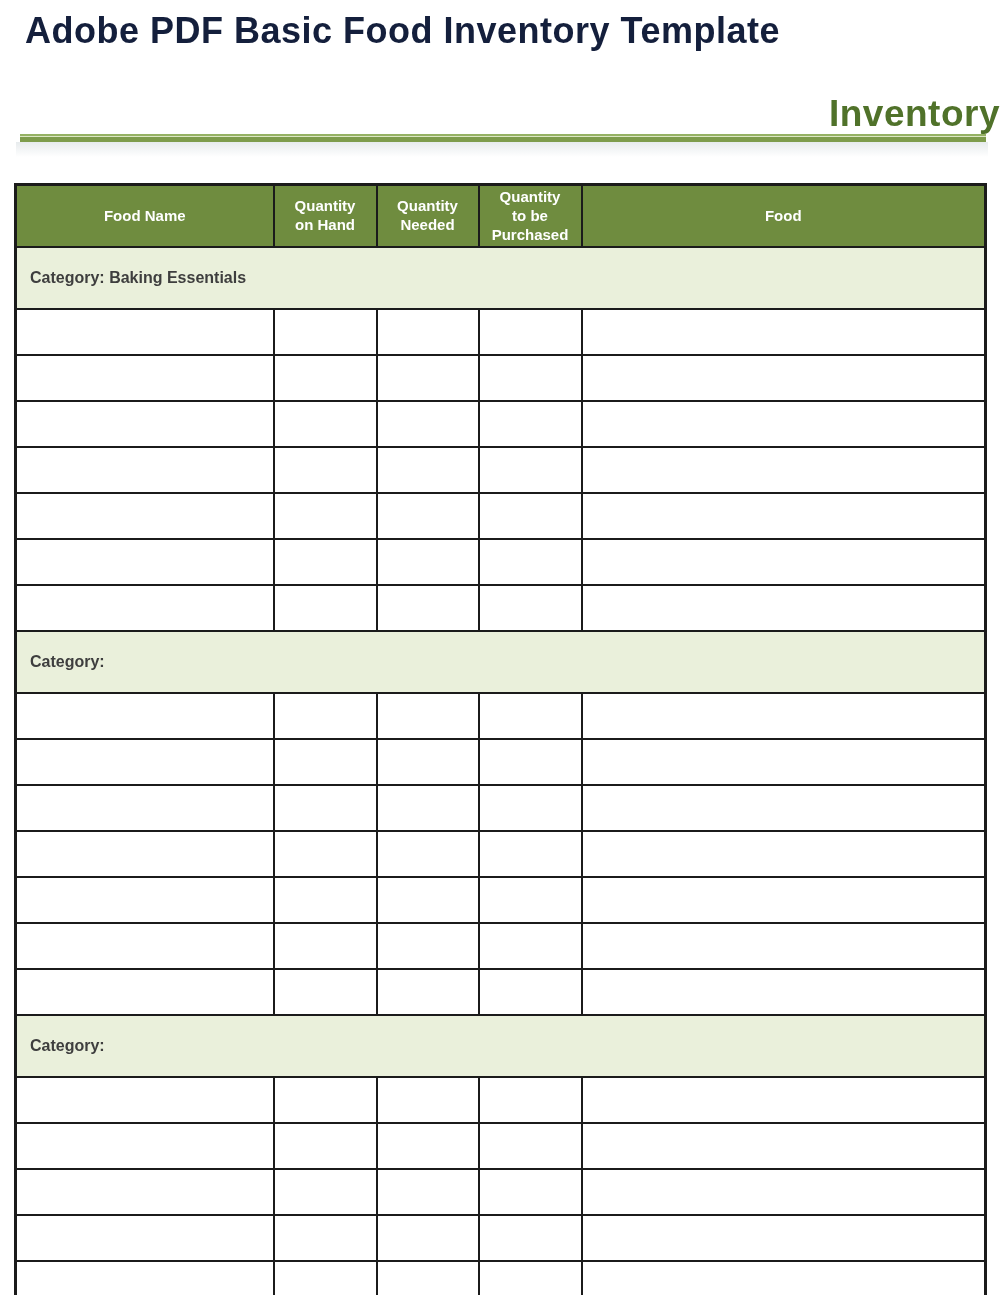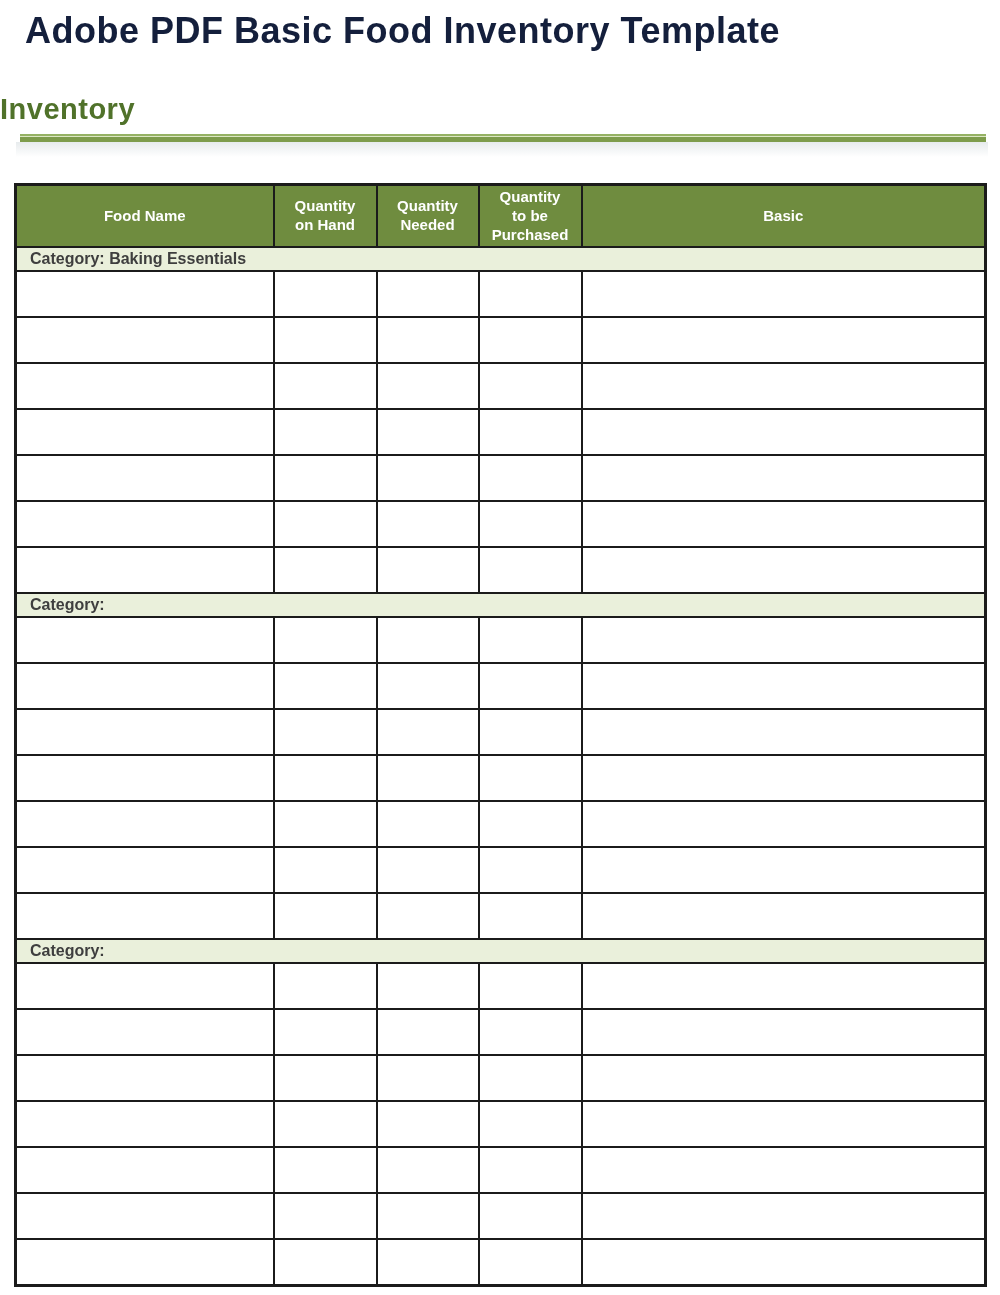--- a/index.html
+++ b/index.html
@@ -25,7 +25,7 @@
   }
   .section-heading{
     position:absolute;top:93px;left:0;width:100%;
-    text-align:left;font-size:29px;font-weight:bold;
+    text-align:right;font-size:37px;font-weight:bold;
     color:var(--heading-green);letter-spacing:0.5px;
   }
   .heading-rule{

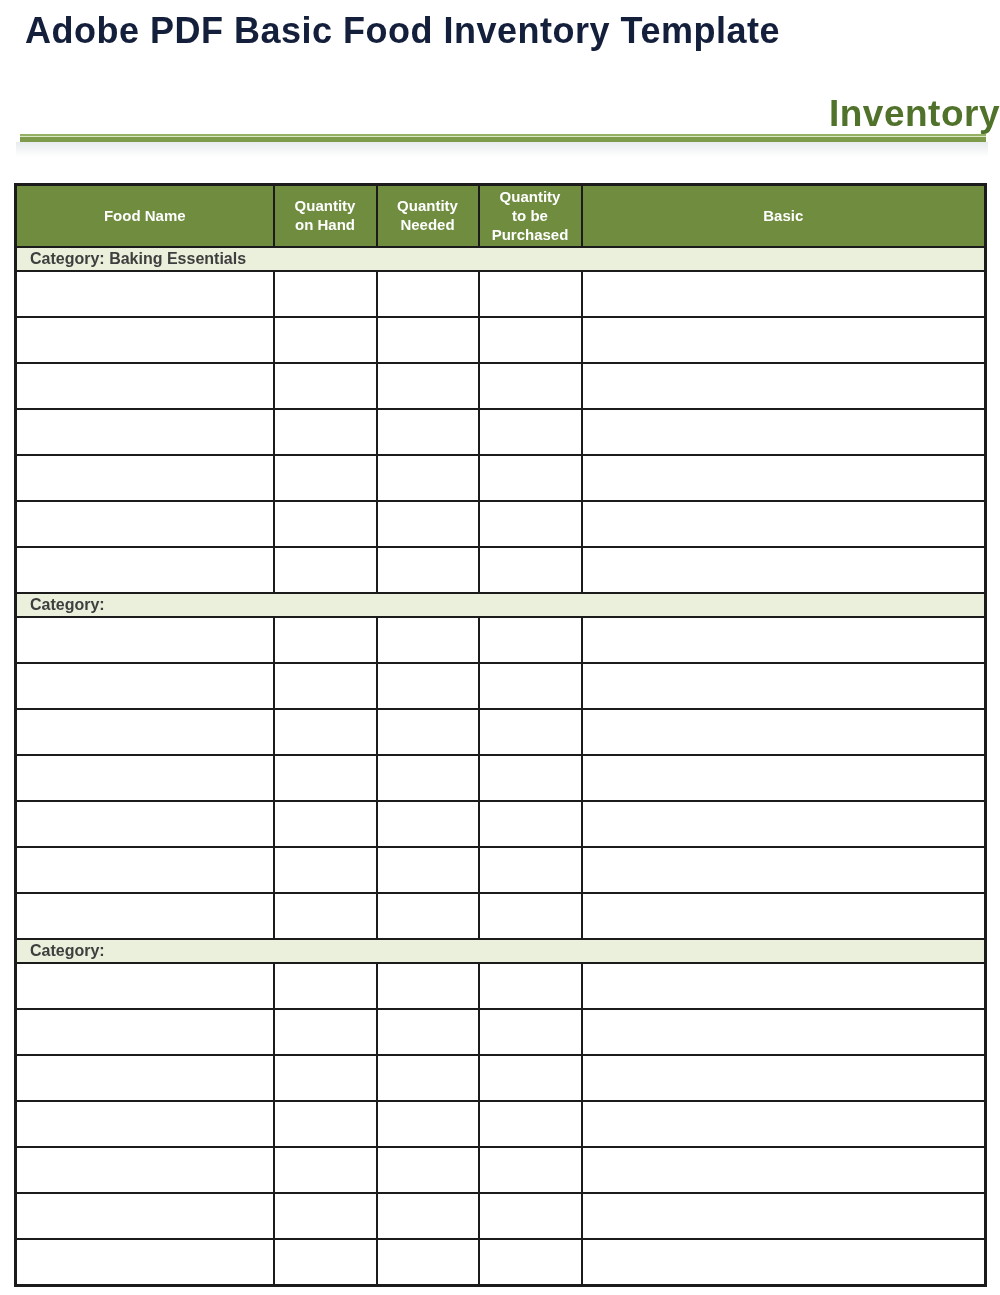--- a/index.html
+++ b/index.html
@@ -95,7 +95,7 @@
         <th>Quantity
 to be
 Purchased</th>
-        <th>Basic</th>
+        <th>Food</th>
       </tr>
     </thead>
     <tbody id="table-body">

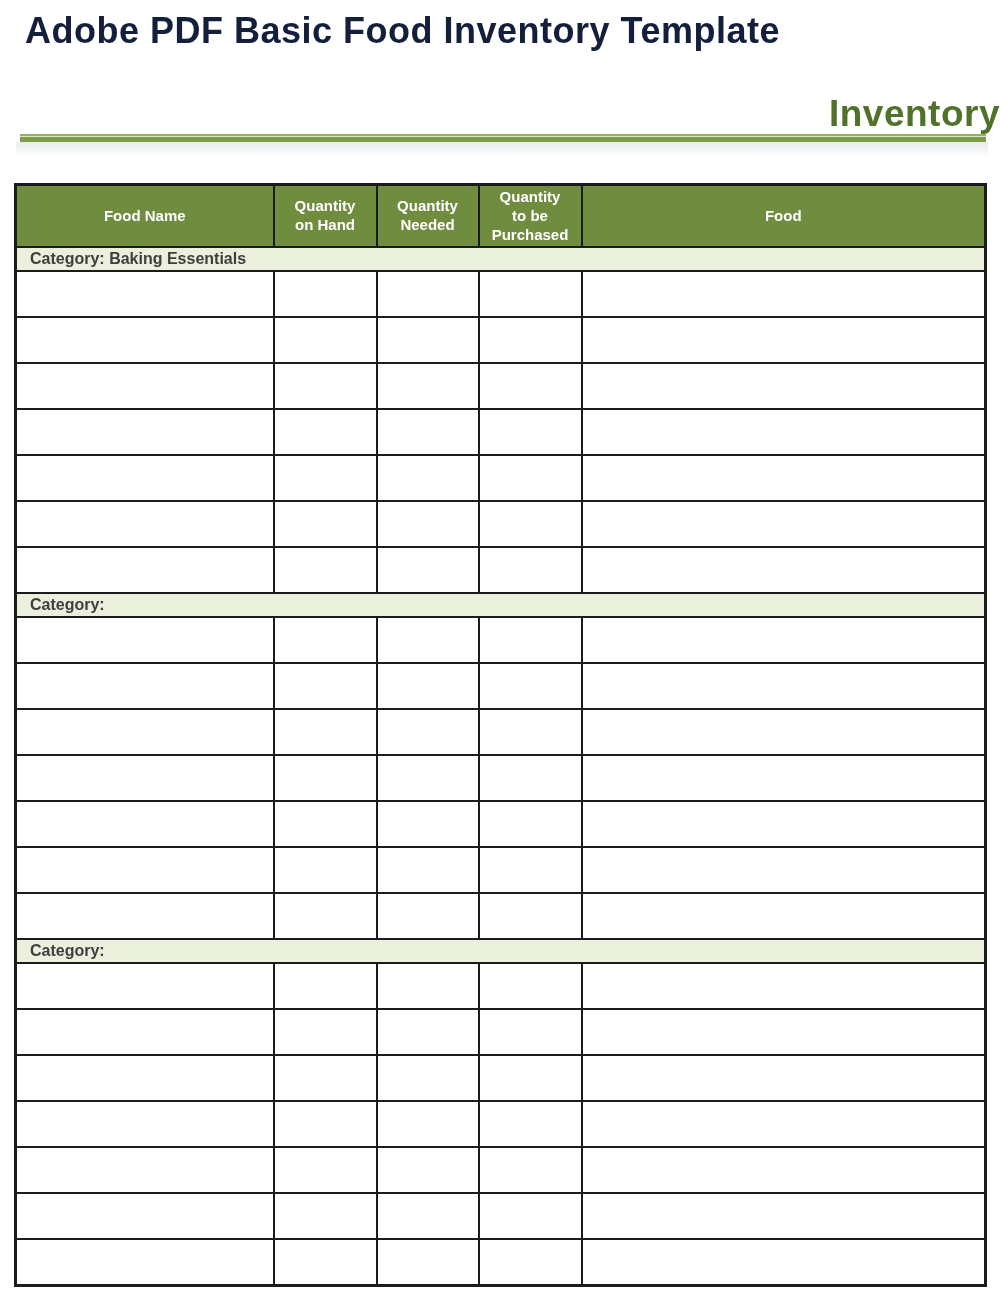--- a/index.html
+++ b/index.html
@@ -56,7 +56,7 @@
     background:var(--category-bg);color:var(--category-text);
     font-weight:bold;font-size:16px;
     border:2px solid var(--border-black);
-    height:20px;padding:1px 13px;vertical-align:middle;
+    height:20px;padding:20px 13px;vertical-align:middle;
   }
   tr.data-row td{
     background:#ffffff;color:#222222;

